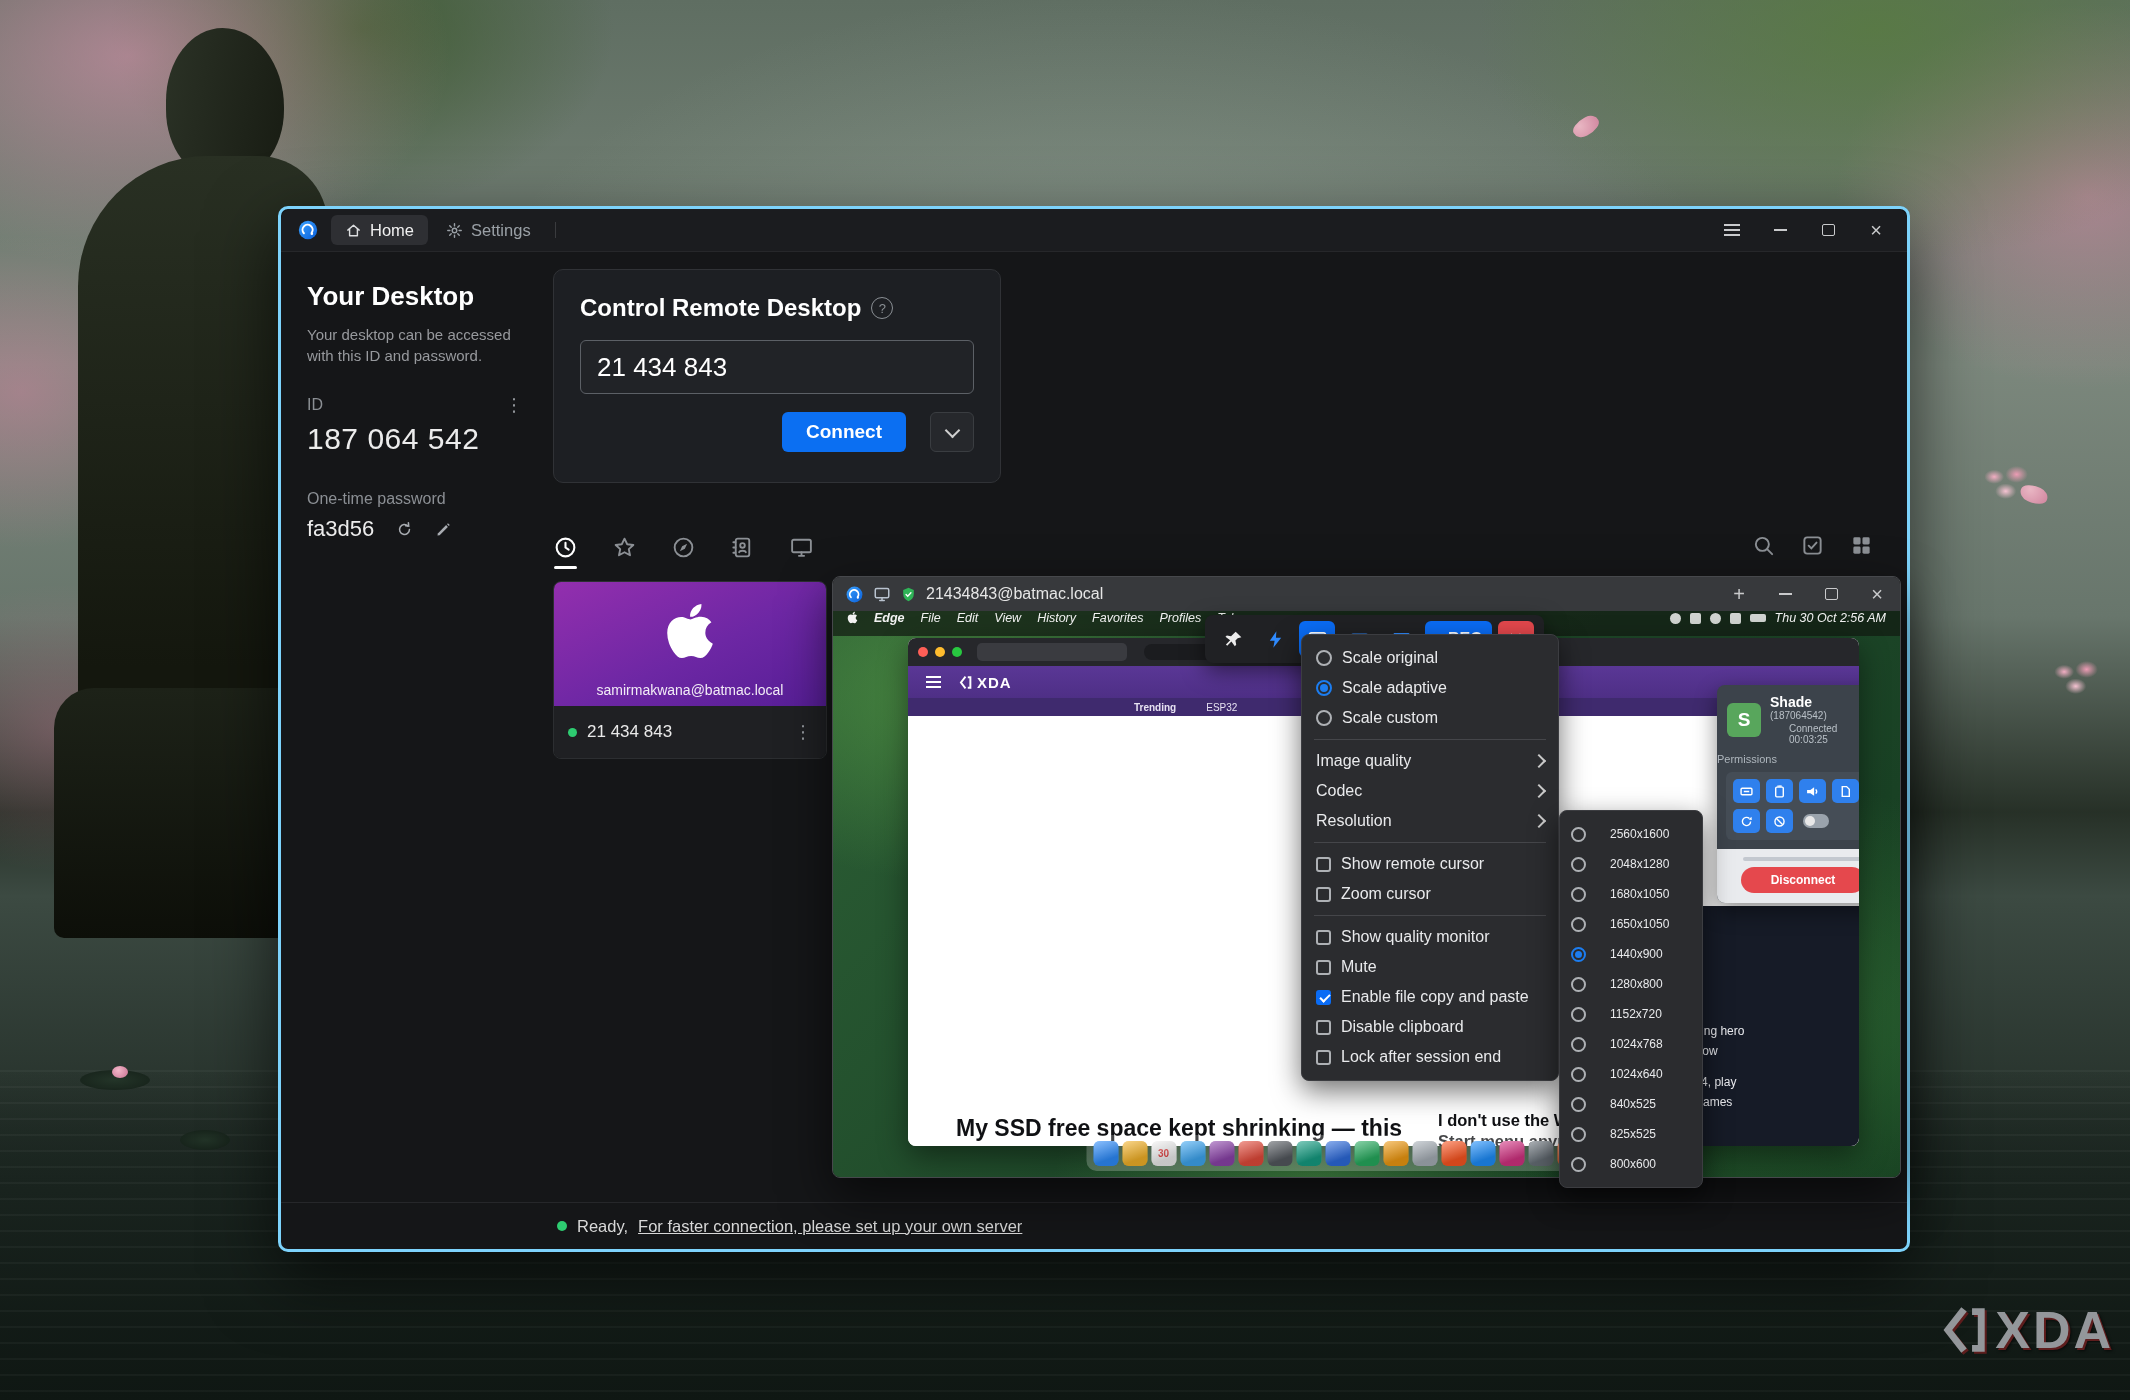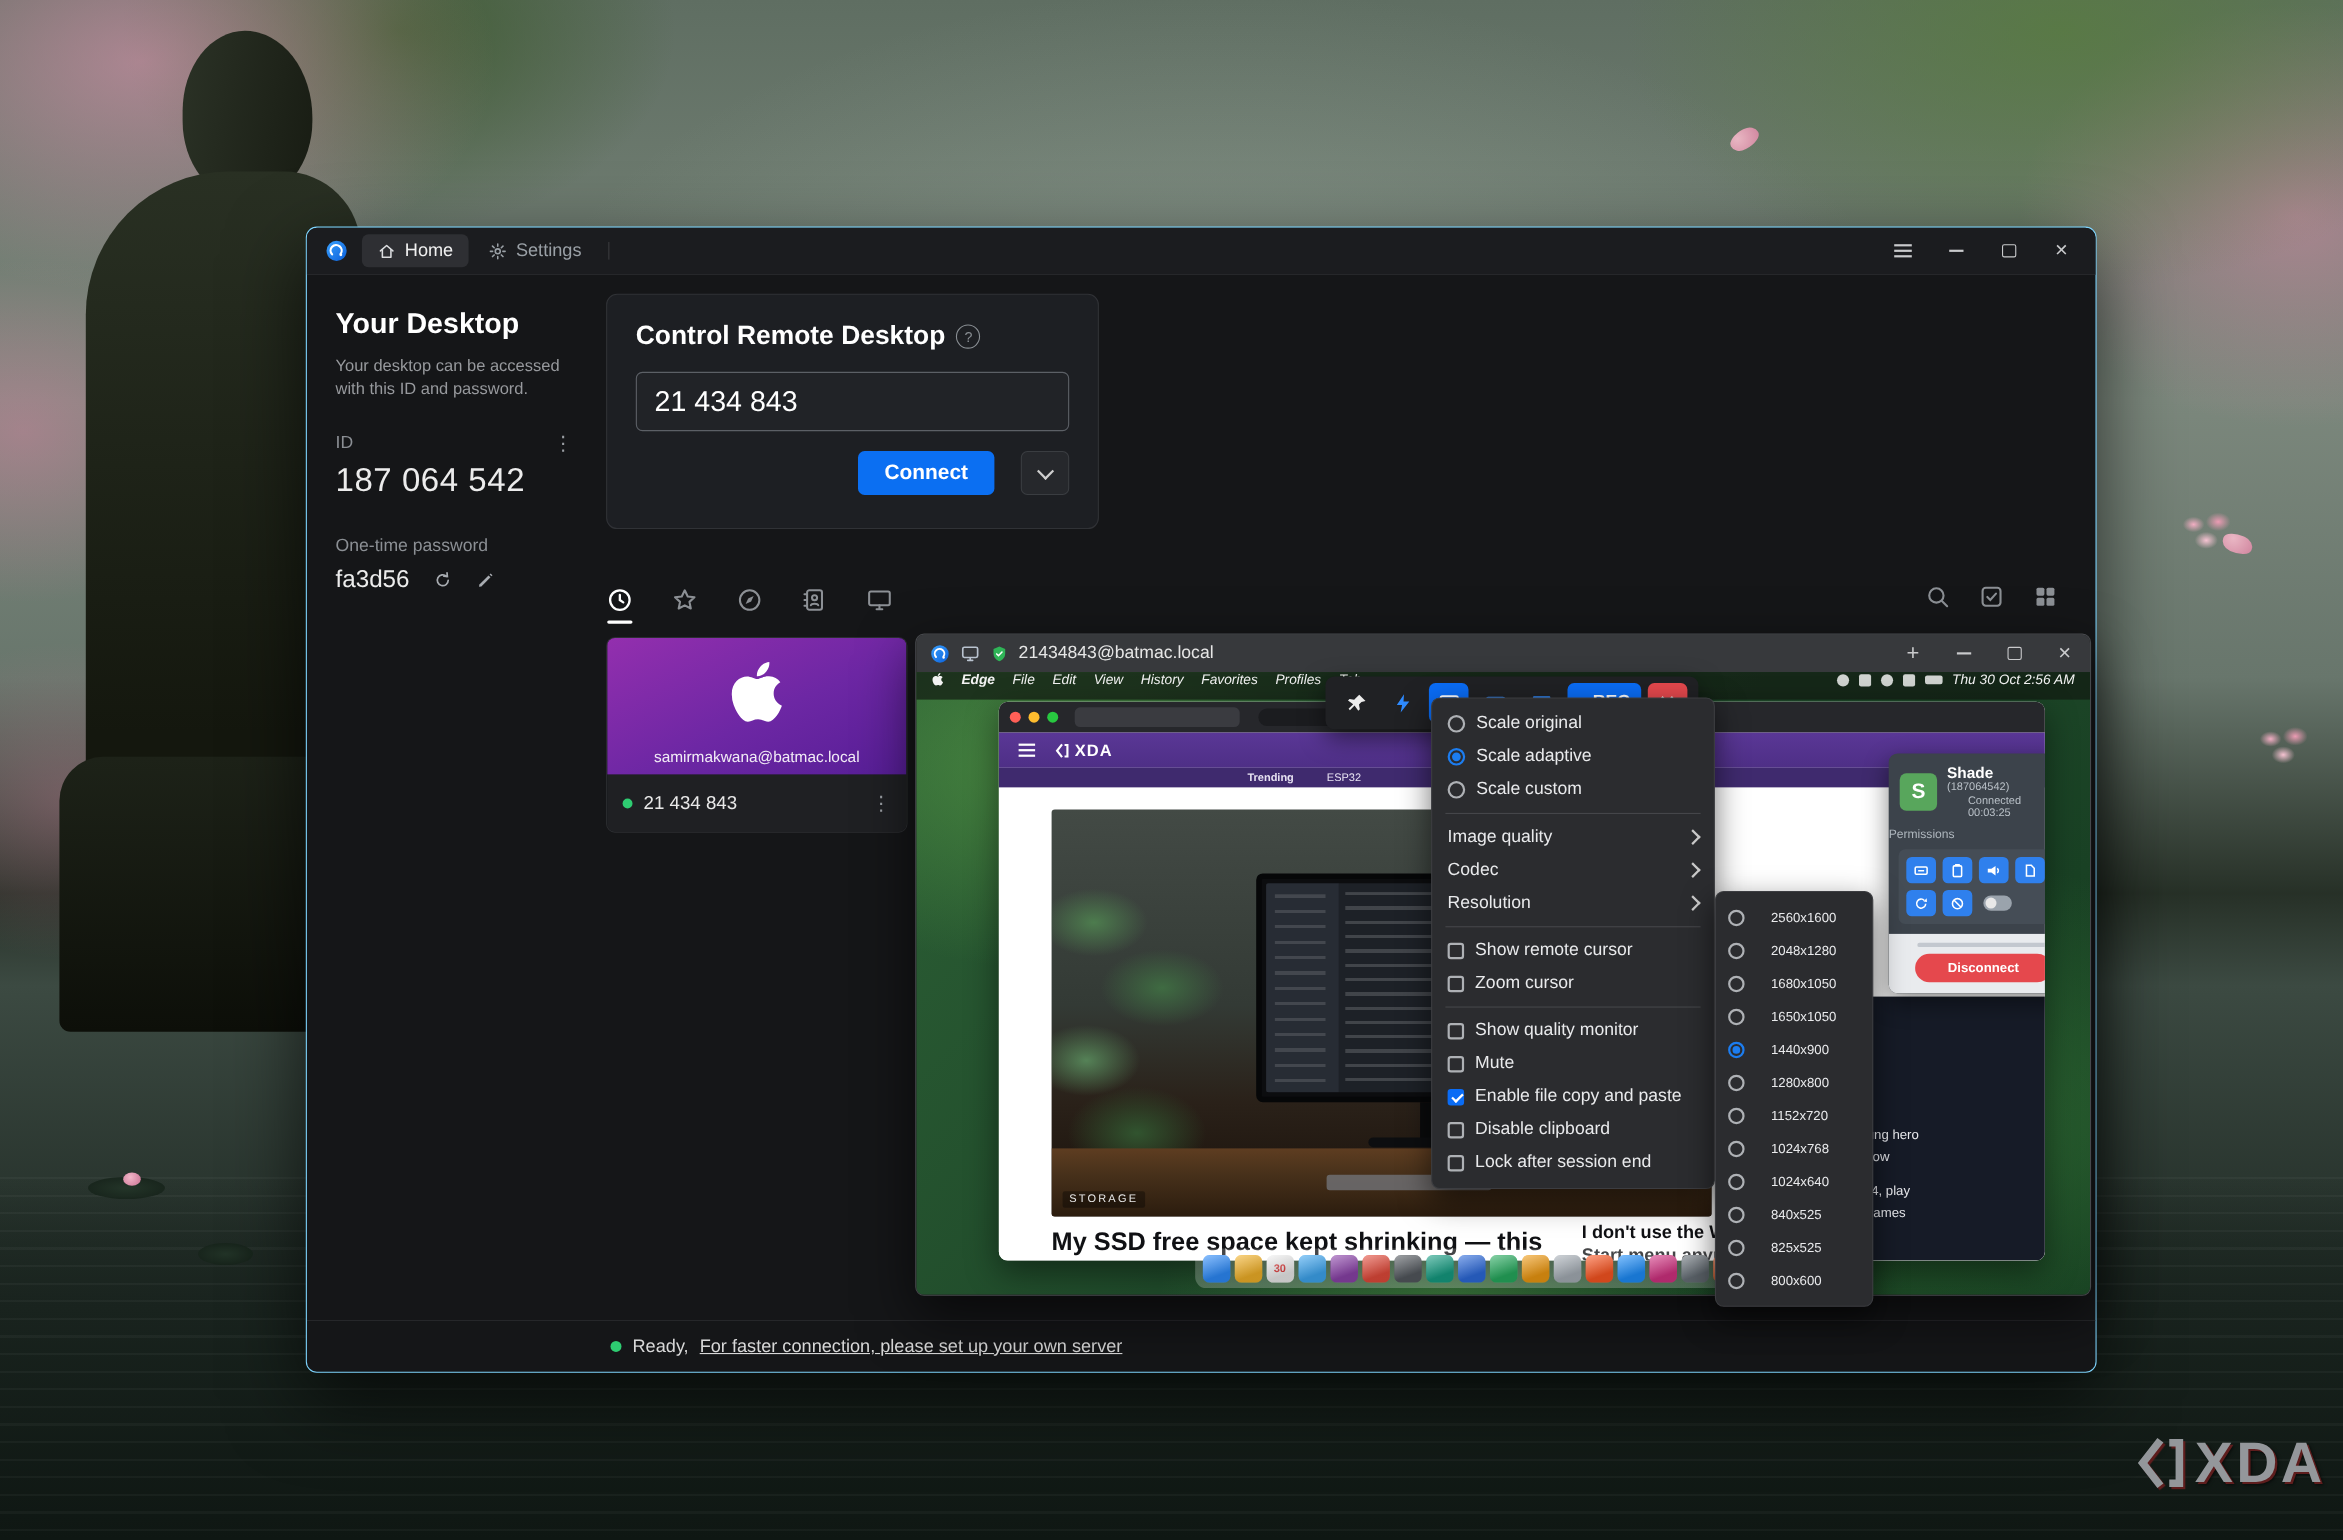--- a/index.html
+++ b/index.html
@@ -32,7 +32,7 @@
   .lily-dot{position:absolute;width:16px;height:12px;background:radial-gradient(circle at 40% 35%,#f3b7c9,#c76f90);border-radius:50%;z-index:2;}
   
   .main-window{position:absolute;left:278px;top:206px;width:1626px;height:1040px;background:#151618;
-    border:1px solid #7dd3fc;border-radius:10px;box-shadow:0 24px 70px rgba(0,0,0,.65);z-index:20;}
+    border:3px solid #7dd3fc;border-radius:10px;box-shadow:0 24px 70px rgba(0,0,0,.65);z-index:20;}
   .titlebar{position:absolute;left:0;top:0;right:0;height:42px;background:#1b1c1f;border-bottom:1px solid #26272a;
     border-radius:10px 10px 0 0;display:flex;align-items:center;padding:0 10px;gap:4px;}
   .logo20{width:22px;height:22px;flex:none;margin:0 8px 0 6px;}

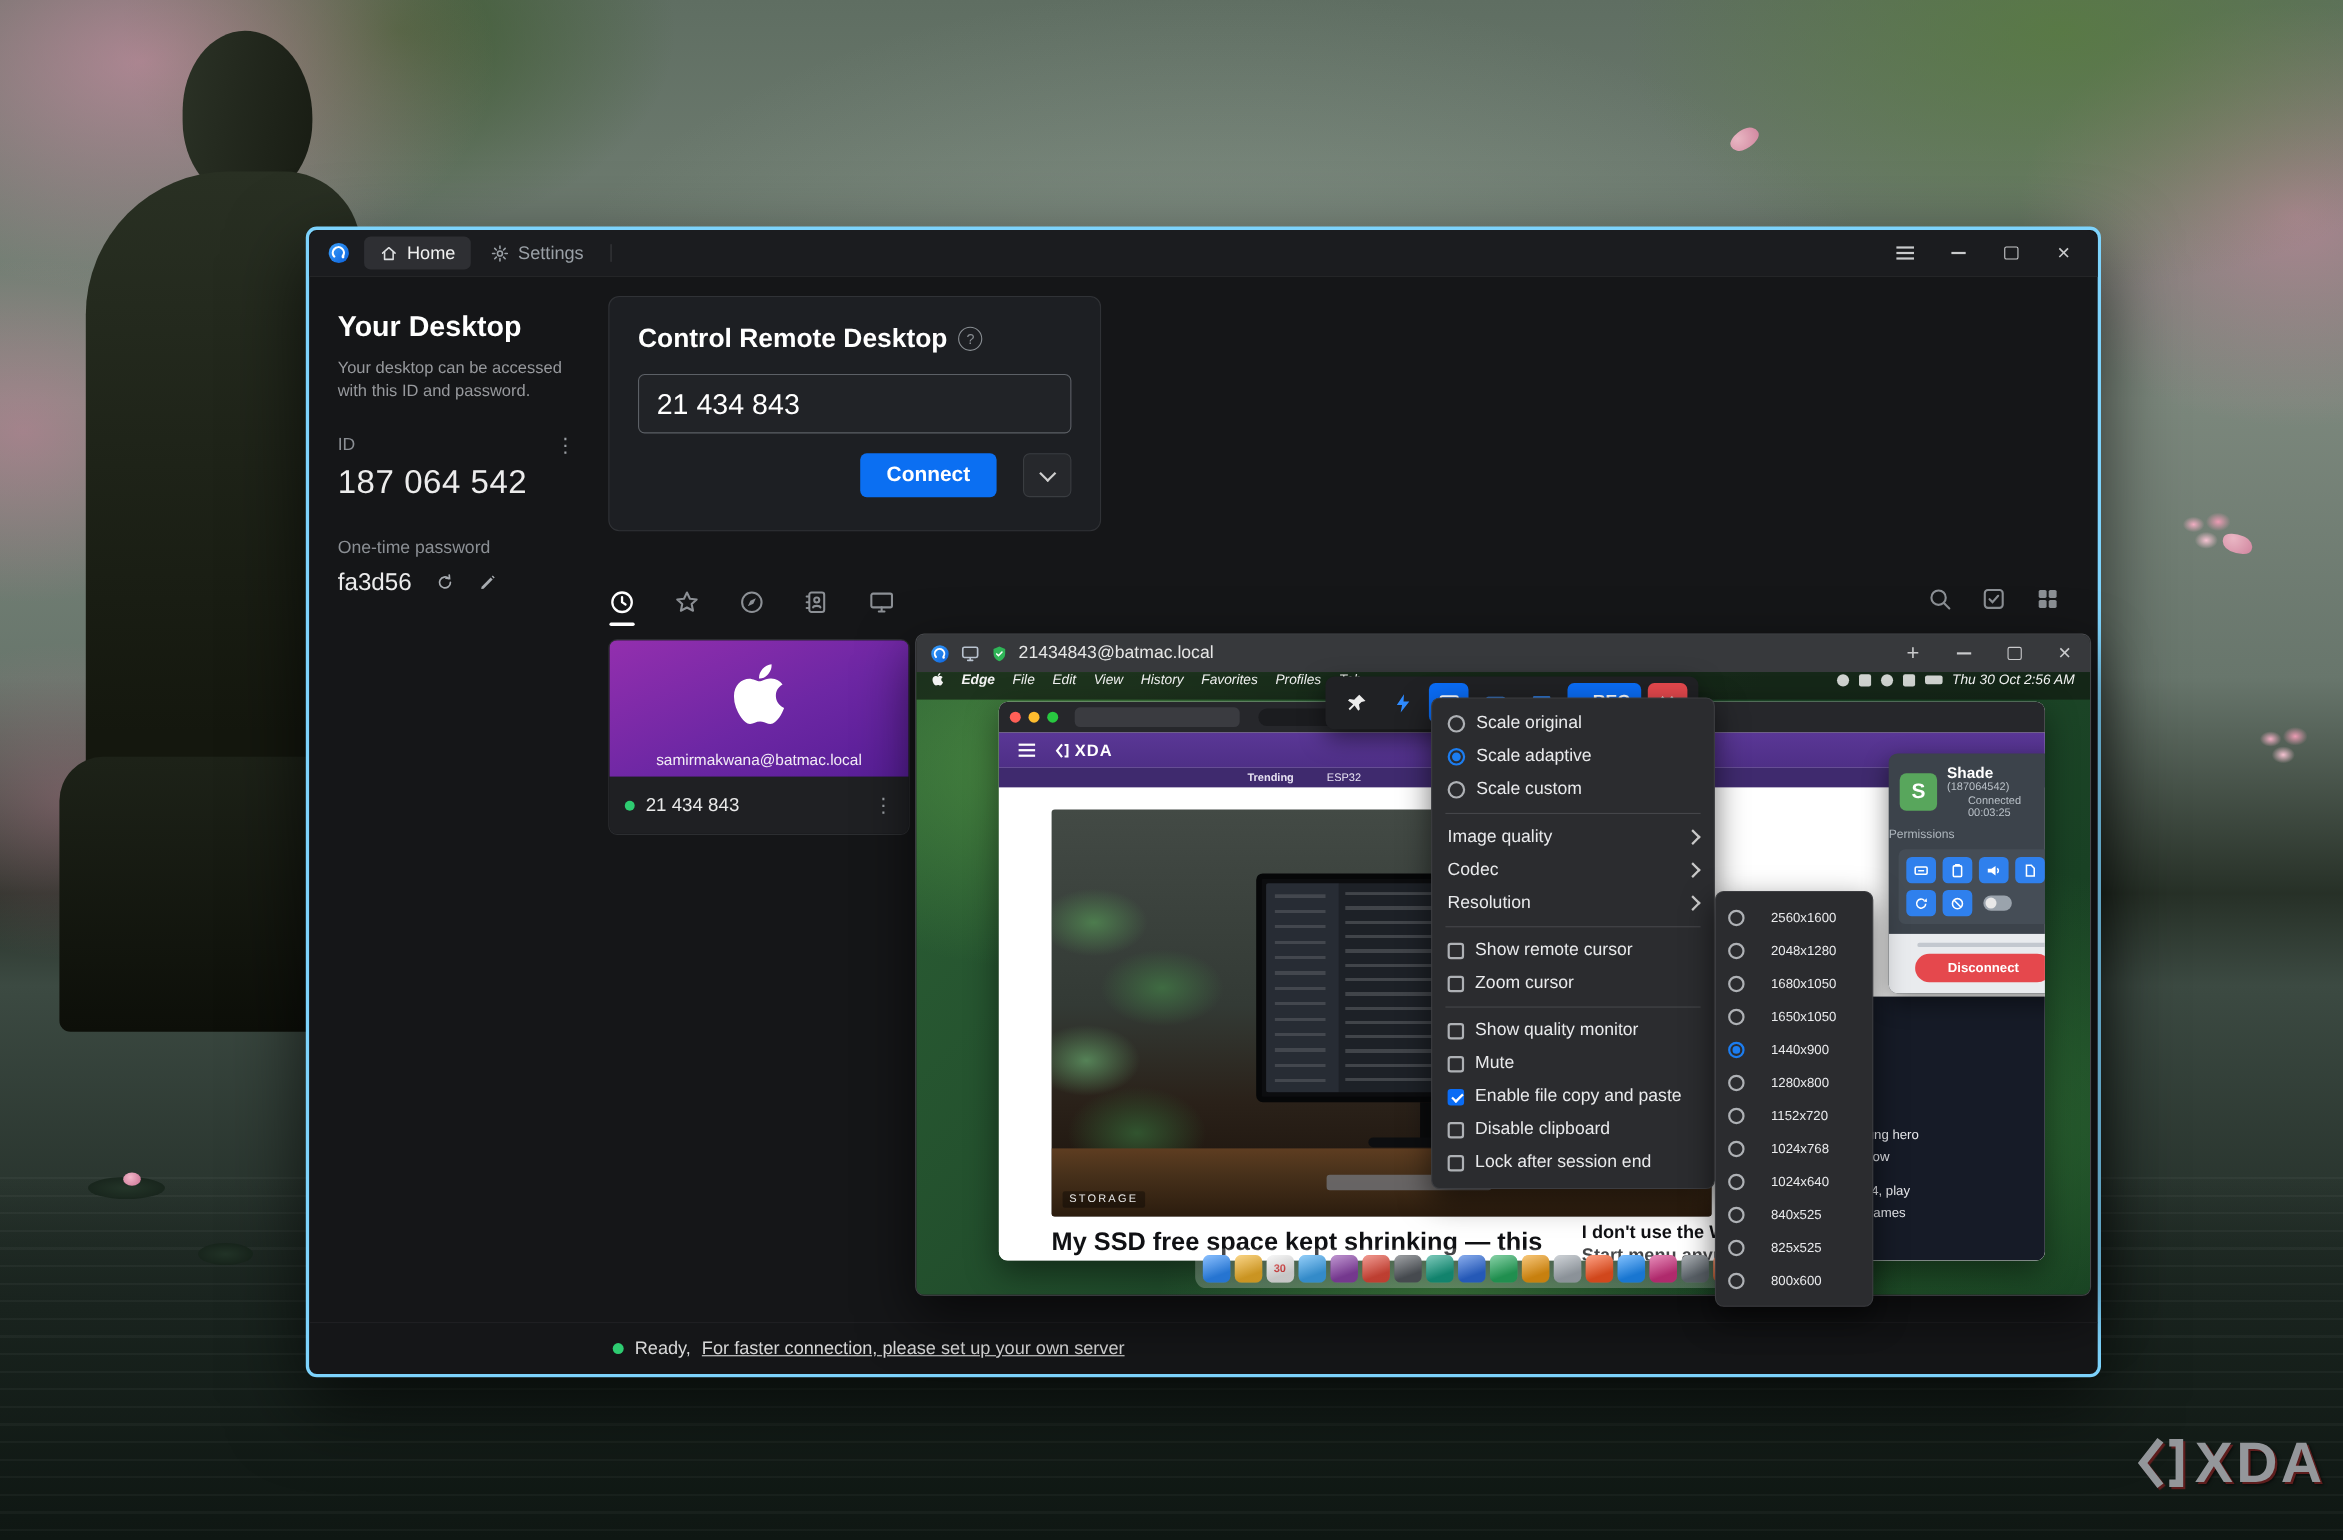--- a/index.html
+++ b/index.html
@@ -483,21 +483,6 @@
         <span>ESP32</span>
       </div>
       <div class="b-content">
-        <div class="photo">
-          <div class="plant"></div>
-          <div class="monitor">
-            <div class="mon-screen">
-              <div class="fm-side"></div>
-              <div class="fm-rows"></div>
-              <div class="fm-tiles"></div>
-            </div>
-          </div>
-          <div class="mon-stand"></div>
-          <div class="mon-base"></div>
-          <div class="desk"></div>
-          <div class="kbd"></div>
-          <span class="photo-label">STORAGE</span>
-        </div>
         <h3 class="headline">My SSD free space kept shrinking — this tiny program showed me why</h3>
         <div class="side-headline">I don't use the Wind
 Start menu anymor

